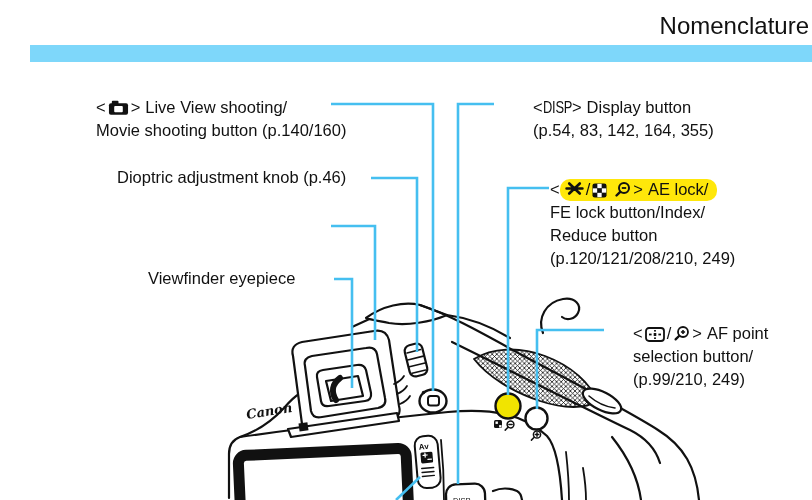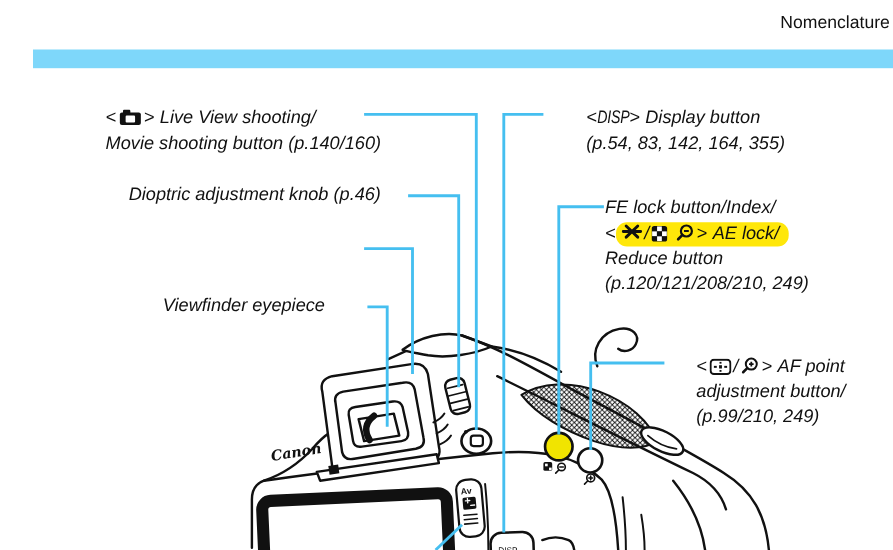--- a/index.html
+++ b/index.html
@@ -14,7 +14,7 @@
     position:relative;width:812px;height:500px;background:#ffffff;
     font-family:"Liberation Sans",sans-serif;color:var(--ink);overflow:hidden;
   }
-  .title{position:absolute;top:12px;right:3px;font-size:16px;}
+  .title{position:absolute;top:12px;right:3px;font-size:24px;}
   .bar{position:absolute;left:30px;top:45px;width:782px;height:17px;background:var(--accent);}
   .art{position:absolute;left:0;top:0;}
   .label{position:absolute;font-size:16.5px;line-height:23px;white-space:nowrap;}

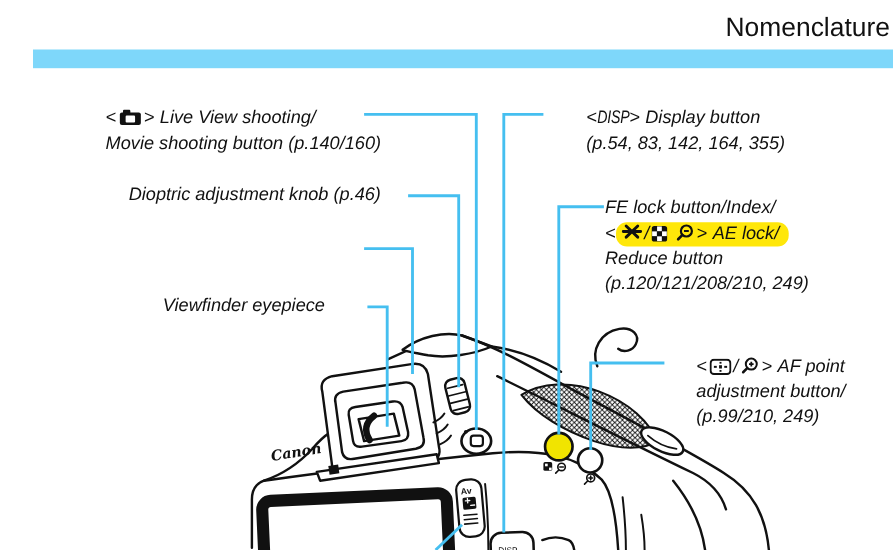--- a/index.html
+++ b/index.html
@@ -18,7 +18,7 @@
   .bar{position:absolute;left:30px;top:45px;width:782px;height:17px;background:var(--accent);}
   .art{position:absolute;left:0;top:0;}
   .label{position:absolute;font-size:16.5px;line-height:23px;white-space:nowrap;}
-  .ln{display:block;font-style:italic;}
+  .ln{display:block;}
   .ic{vertical-align:-3px;margin:0 2px;}
   .close{margin-right:5px;}
   .hl{background:var(--highlight);border-radius:10px;padding:1px 9px 3px 3px;}

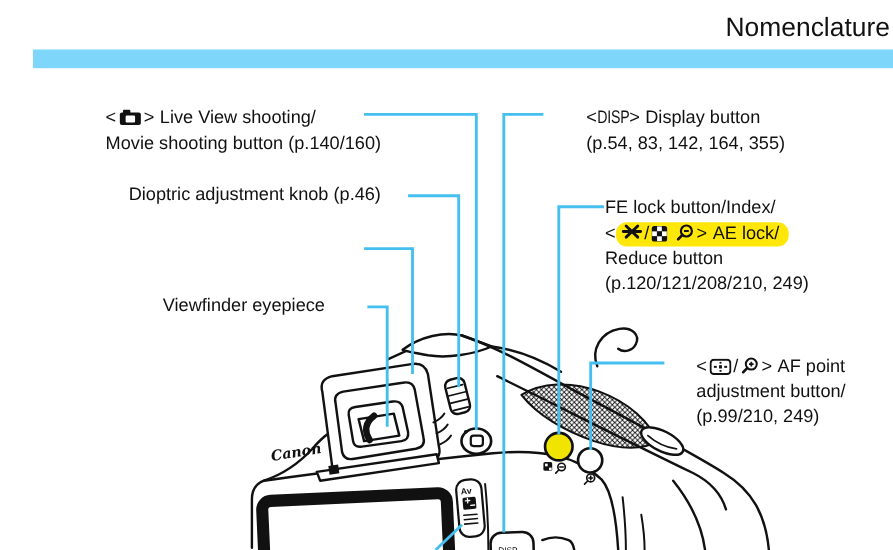--- a/index.html
+++ b/index.html
@@ -158,7 +158,6 @@
   </div>
 
   <div class="label" style="left:550px;top:178px;">
-    <span class="ln">FE lock button/Index/</span>
     <span class="ln">
       <span>&lt;</span><span class="hl"><svg class="ic" width="19" height="19" viewBox="0 0 18 18">
             <path d="M1.5 9 H16.5 M4 4.2 L14 13.8 M14 4.2 L4 13.8" stroke="#111" stroke-width="2.5" stroke-linecap="round" fill="none"></path>
@@ -174,6 +173,7 @@
             <path d="M6.2 10.8 L2.5 14.5" stroke="#111" stroke-width="2.4" stroke-linecap="round"></path>
           </svg><span class="close">&gt;</span><span>AE lock/</span></span>
     </span>
+    <span class="ln">FE lock button/Index/</span>
     <span class="ln">Reduce button</span>
     <span class="ln">(p.120/121/208/210, 249)</span>
   </div>

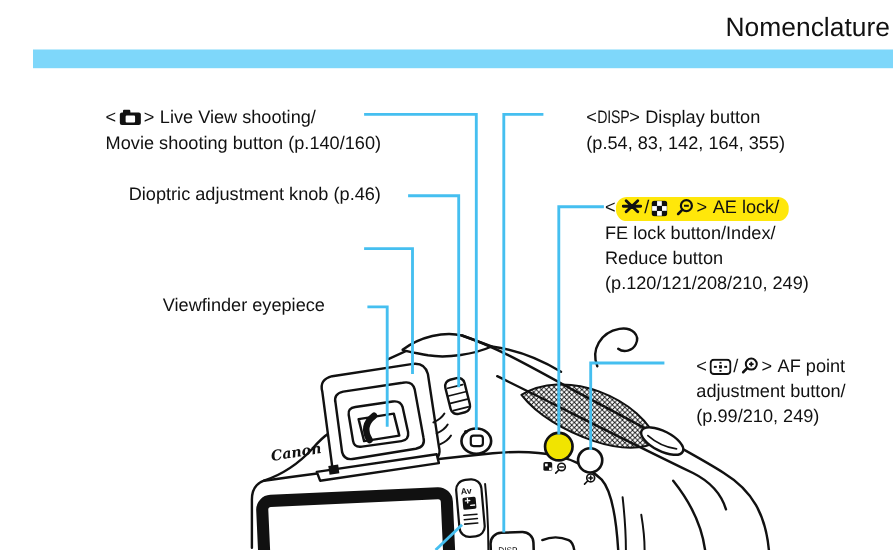--- a/index.html
+++ b/index.html
@@ -193,7 +193,7 @@
           <path d="M6.3 10.7 L2.6 14.4" stroke="#111" stroke-width="2.3" stroke-linecap="round"></path>
         </svg><span class="close">&gt;</span><span>AF point</span>
     </span>
-    <span class="ln">adjustment button/</span>
+    <span class="ln">selection button/</span>
     <span class="ln">(p.99/210, 249)</span>
   </div>
 

